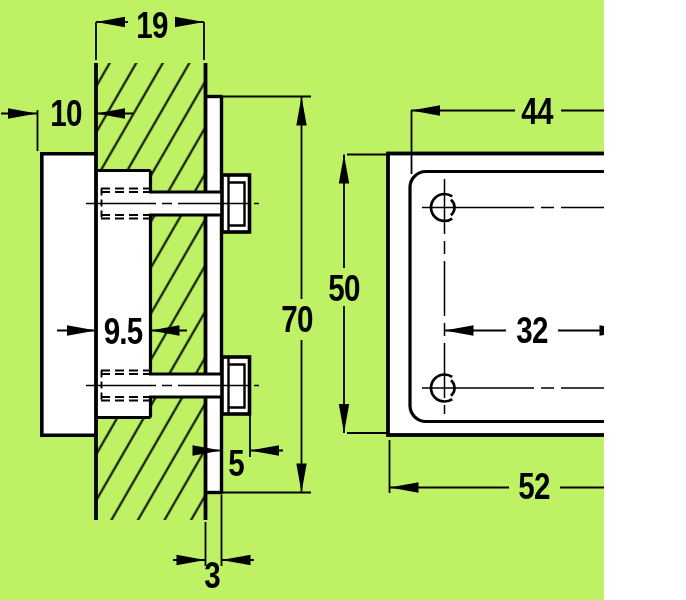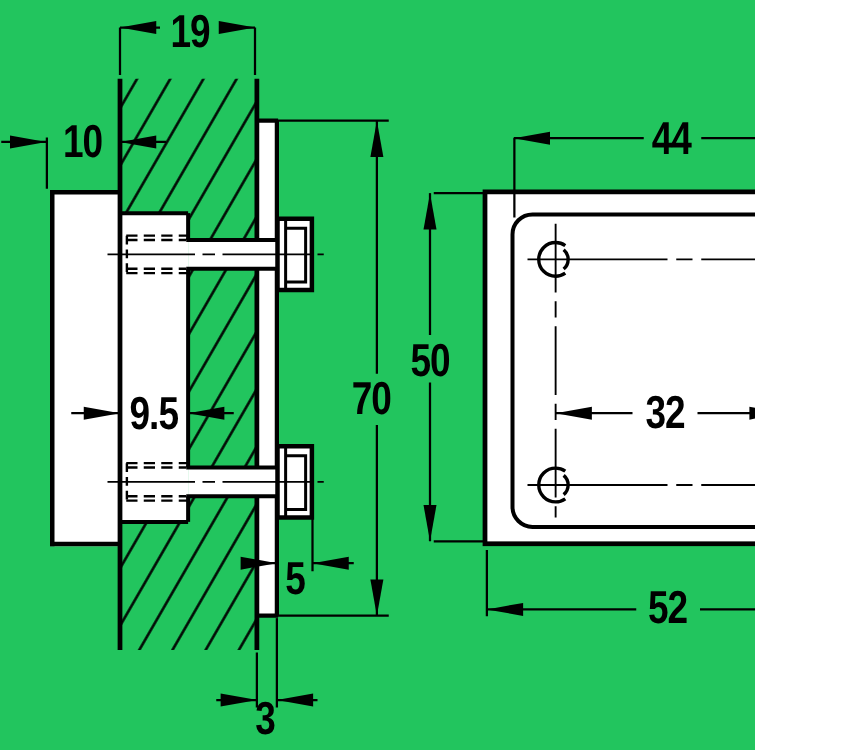--- a/index.html
+++ b/index.html
@@ -3,7 +3,7 @@
 <meta charset="utf-8">
 <style>
   html,body{margin:0;padding:0;background:#ffffff;}
-  #stage{position:relative;width:604px;height:600px;background:#22c55e;overflow:hidden;
+  #stage{position:relative;width:604px;height:600px;background:#bef264;overflow:hidden;
          font-family:"Liberation Sans","DejaVu Sans",sans-serif;}
   #stage svg{position:absolute;left:0;top:0;}
   .dim{position:absolute;transform:translate(-50%,-50%) scaleX(0.8);

